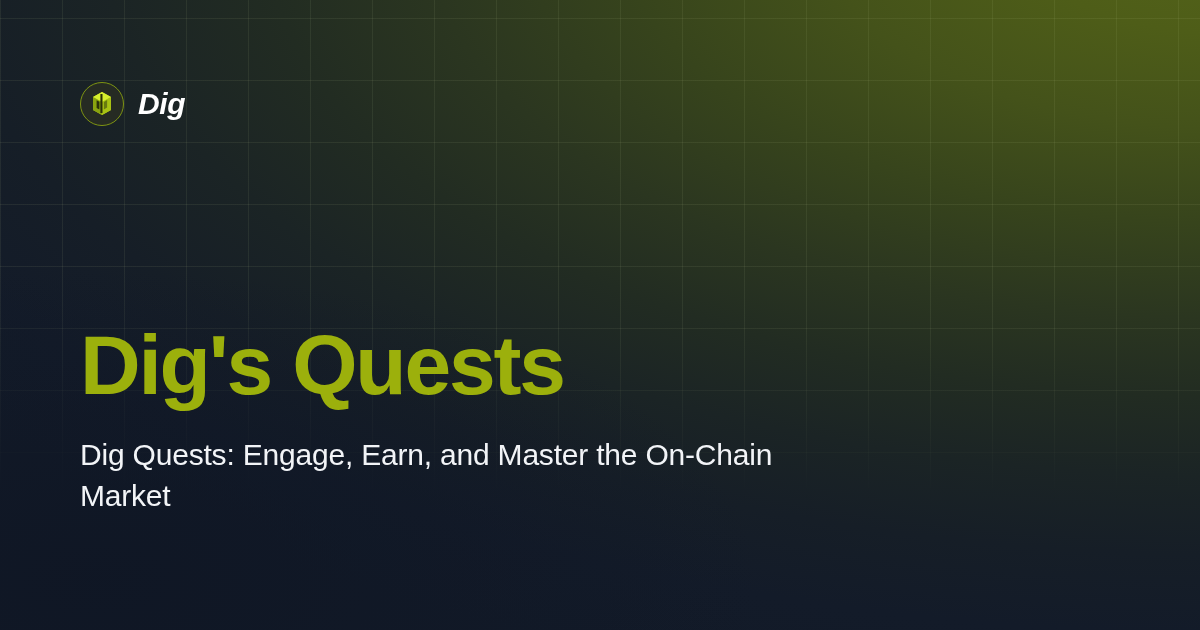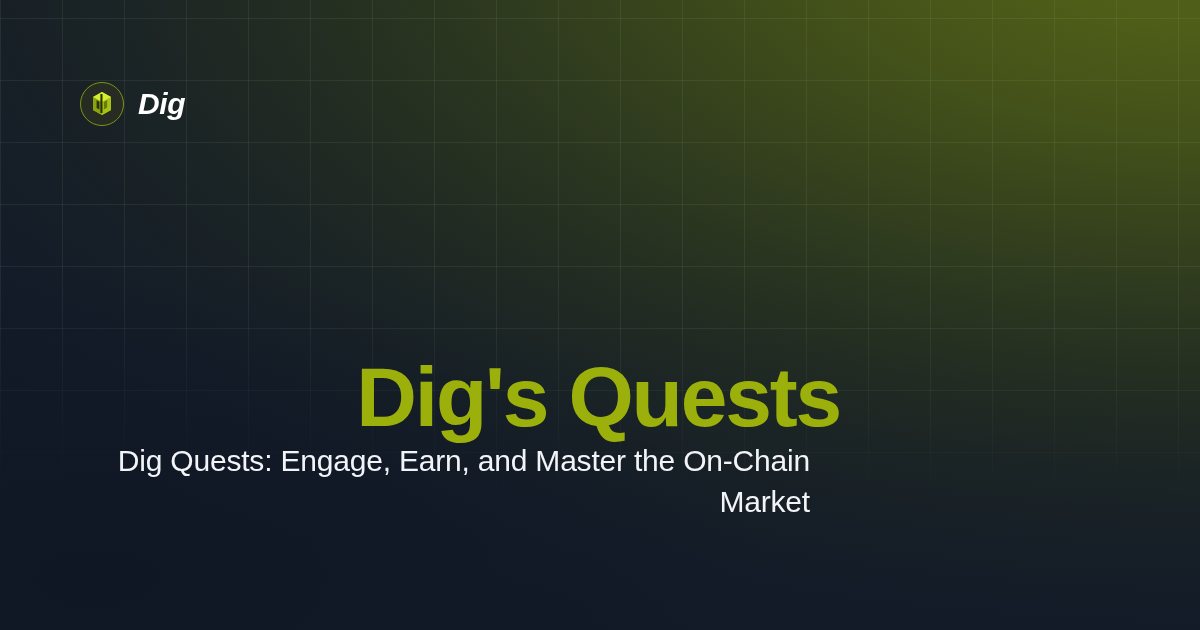--- a/index.html
+++ b/index.html
@@ -103,9 +103,8 @@
   .content {
     position:absolute;
     left:80px;
-    top:354px;
+    top:322px;
     width:760px;
-    text-align:right;
   }
 
   .headline {

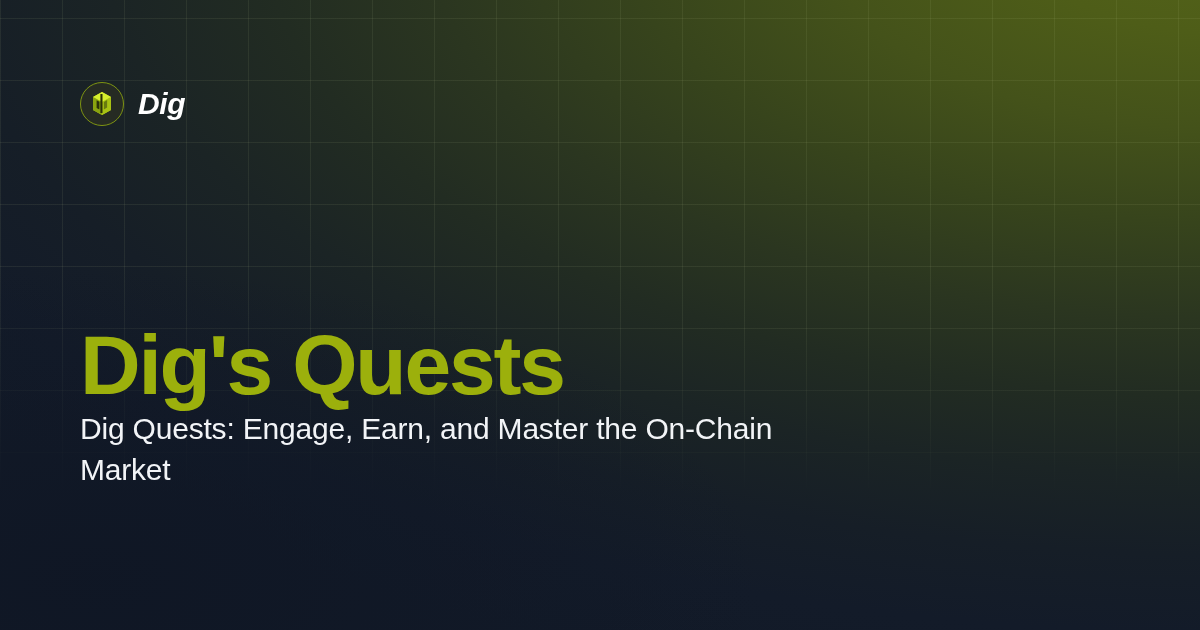--- a/index.html
+++ b/index.html
@@ -117,6 +117,7 @@
   }
 
   .subhead {
+    margin-top:26px;
     font-size:30px;
     font-weight:normal;
     line-height:1.36;

